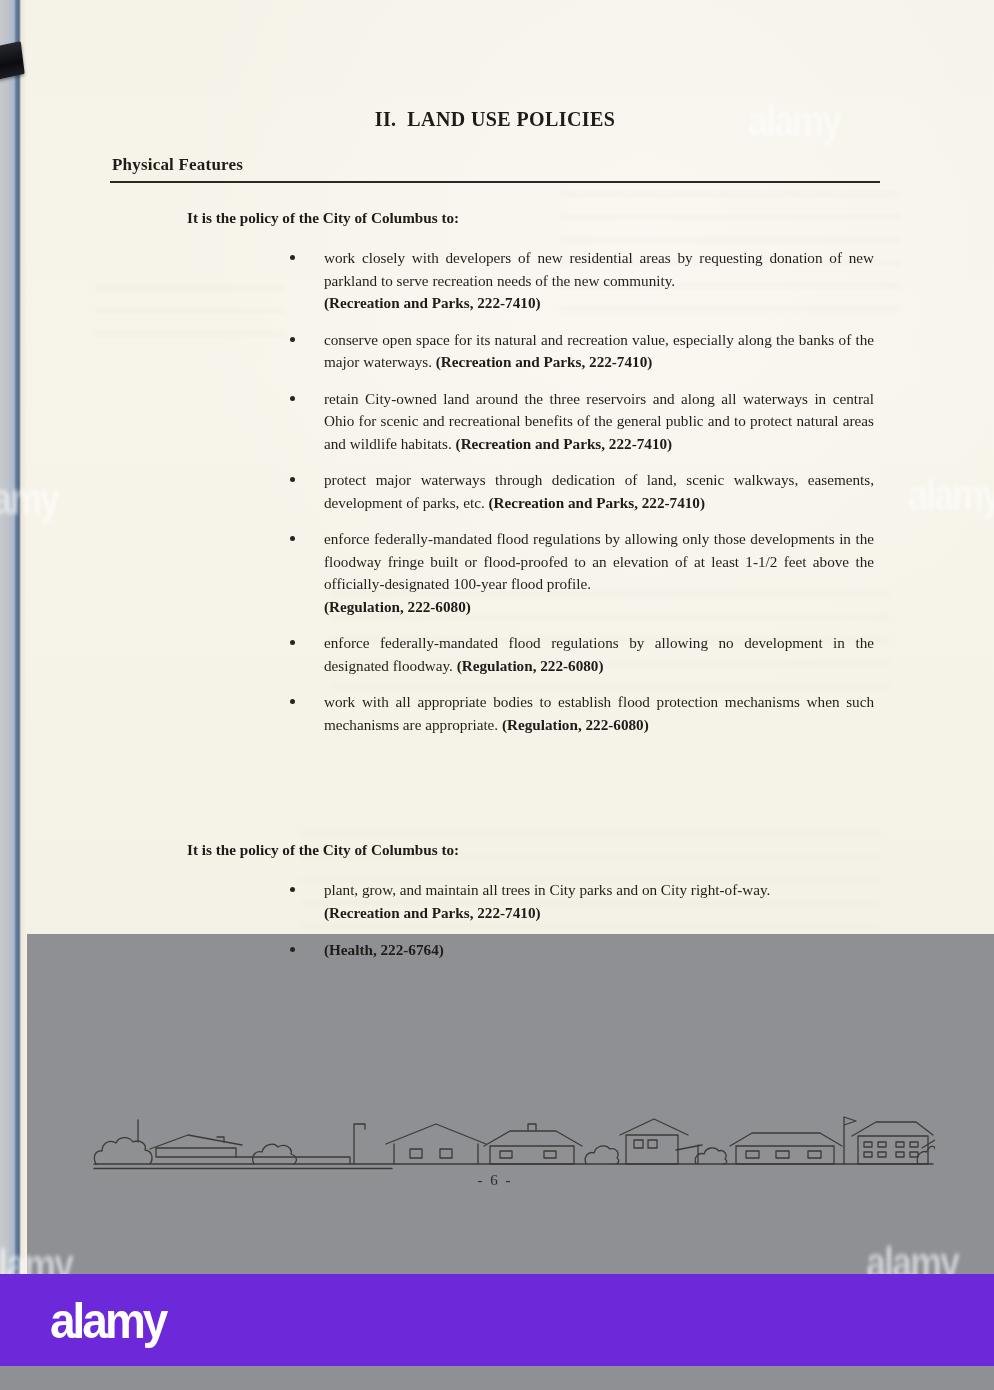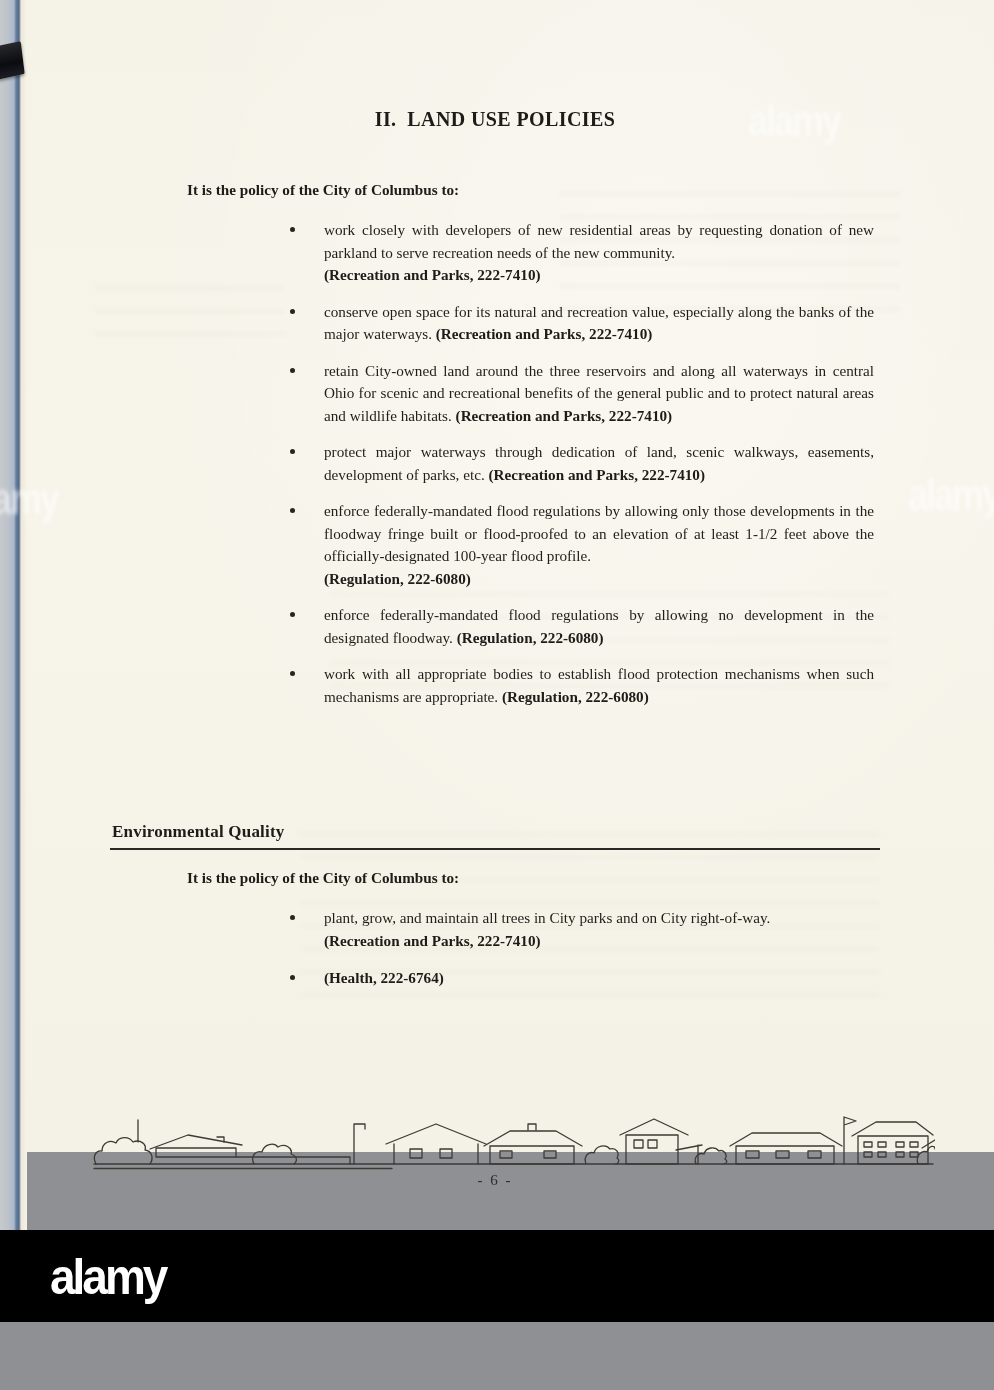--- a/index.html
+++ b/index.html
@@ -10,7 +10,7 @@
   }
   
   .page{
-    position:absolute;left:0;top:0;width:994px;height:1152px;
+    position:absolute;left:0;top:0;width:994px;height:934px;
     background:
       radial-gradient(ellipse at 65% 25%, rgba(255,255,255,.35) 0%, rgba(255,255,255,0) 55%),
       linear-gradient(180deg,#f5f2e8 0%,#f7f4ea 40%,#f4f1e6 100%);

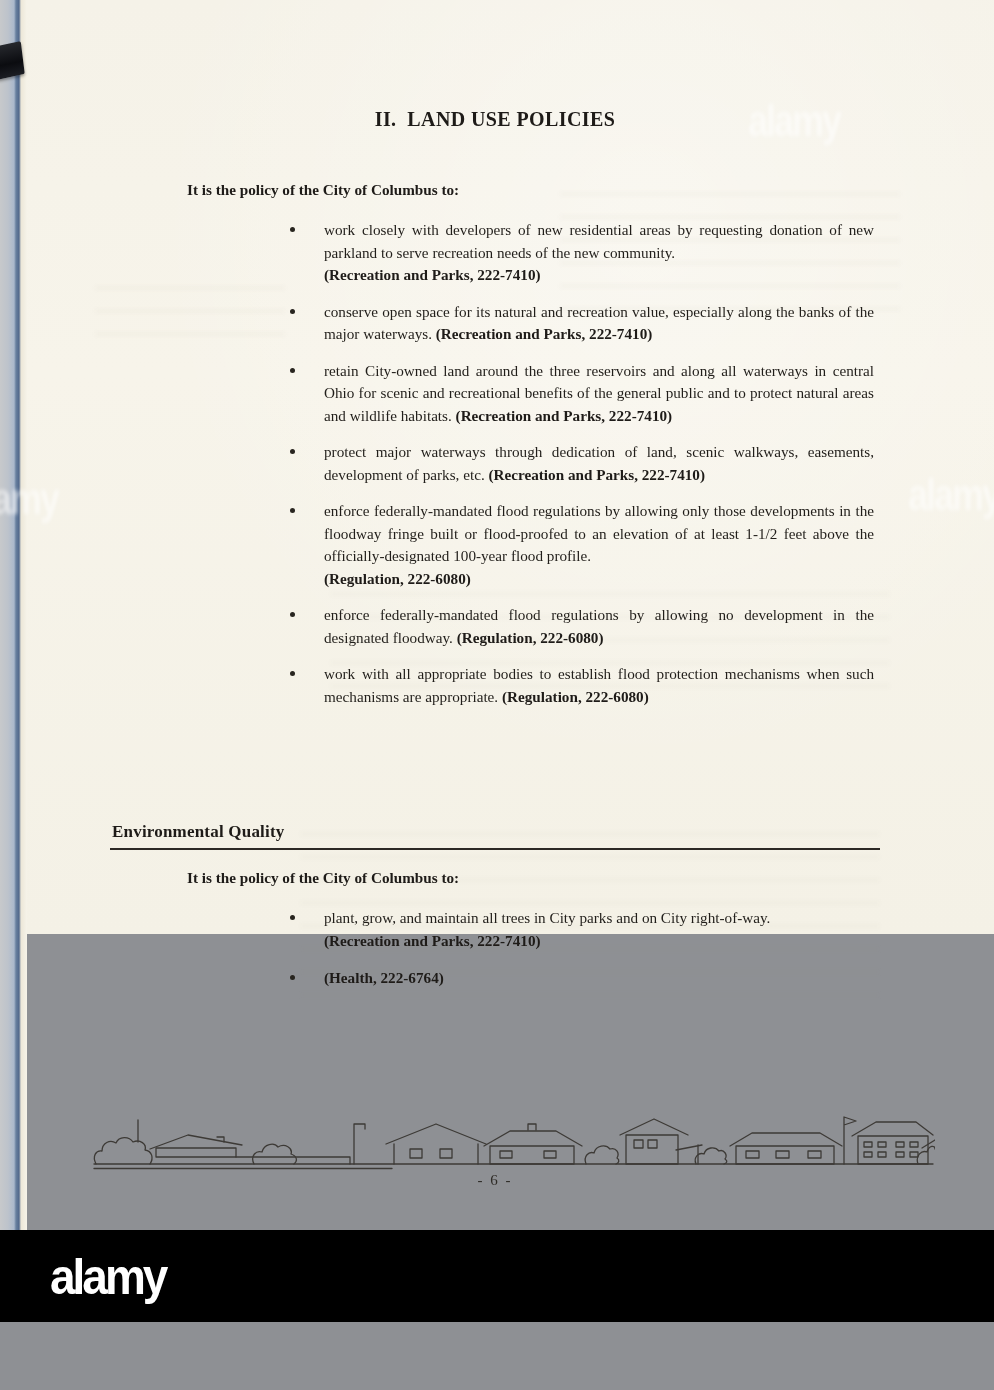--- a/index.html
+++ b/index.html
@@ -123,6 +123,7 @@
   <h1 class="doc-title">II.  LAND USE POLICIES</h1>
 
   <section class="section" id="sec-physical">
+    <h2>Physical Features</h2>
     <p class="intro">It is the policy of the City of Columbus to:</p>
     <ul class="policies">
       <li>

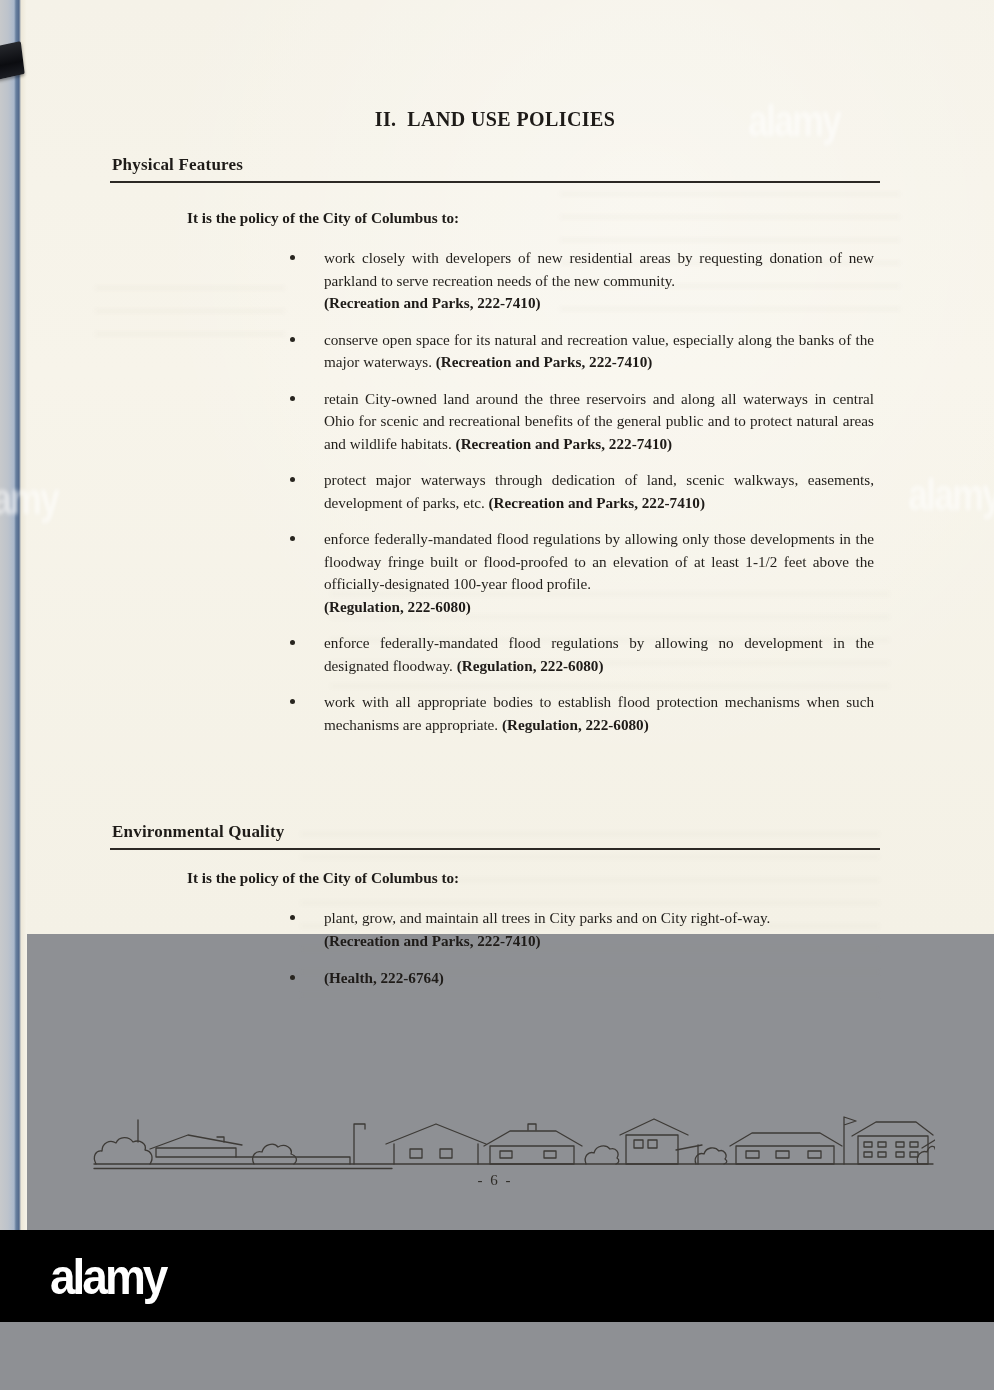--- a/index.html
+++ b/index.html
@@ -158,7 +158,6 @@
   </section>
 
   <section class="section" id="sec-environmental">
-    <h2>Environmental Quality</h2>
     <p class="intro">It is the policy of the City of Columbus to:</p>
     <ul class="policies">
       <li>

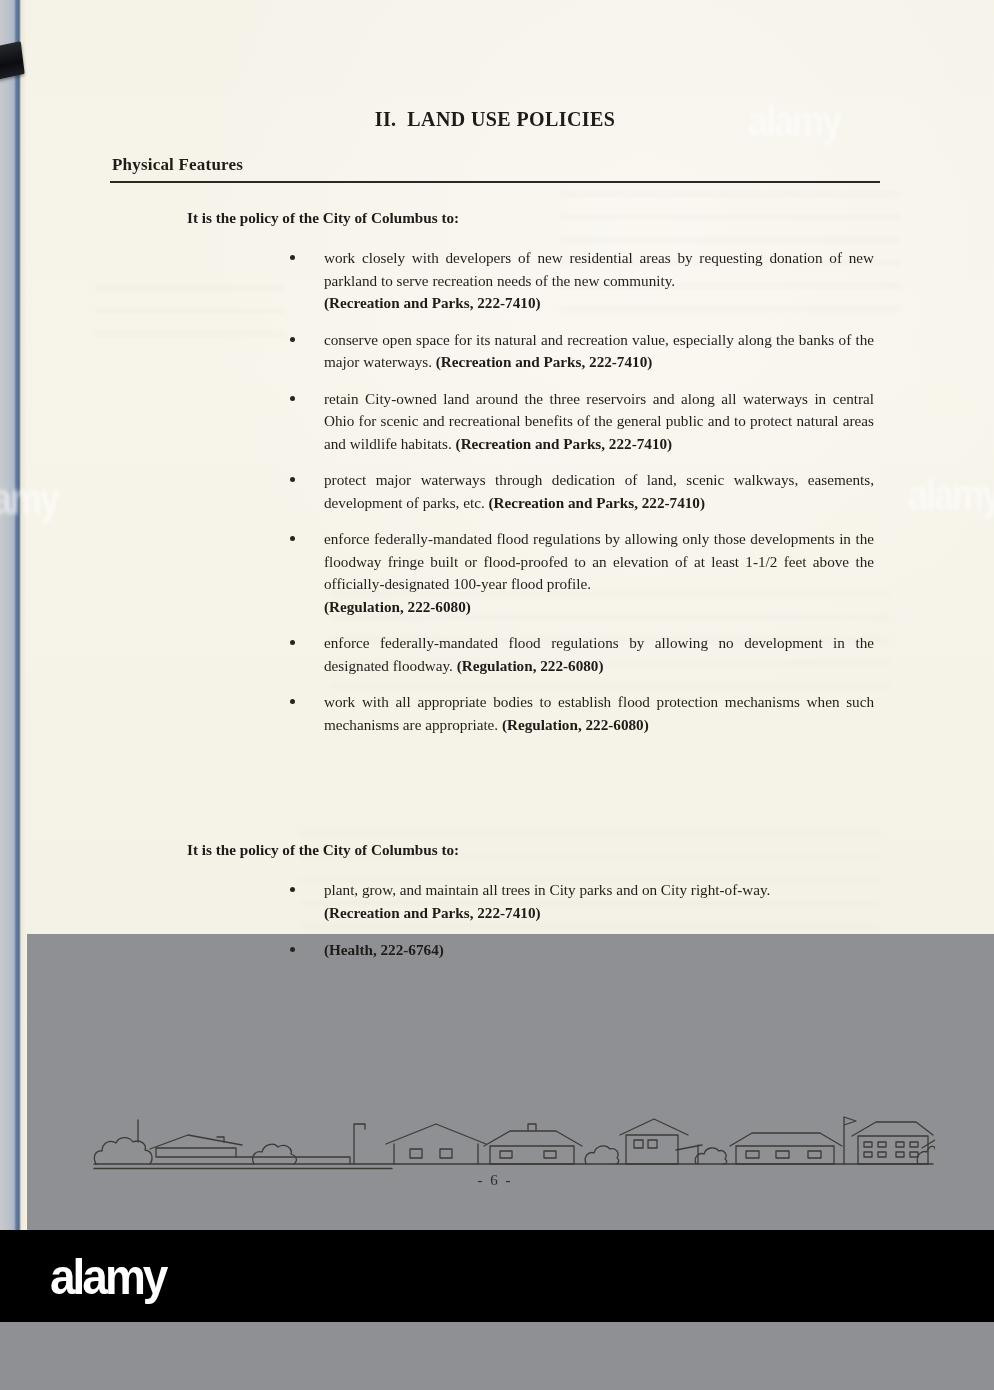--- a/index.html
+++ b/index.html
@@ -93,8 +93,8 @@
   }
   
   .alamy-bar{
-    position:absolute;left:0;top:1230px;width:994px;height:92px;
-    background:#000000;display:flex;align-items:center;
+    position:absolute;left:0;top:1274px;width:994px;height:92px;
+    background:#6d28d9;display:flex;align-items:center;
   }
   .alamy-logo{
     margin-left:50px;color:#fff;font-family:"Liberation Sans",sans-serif;

